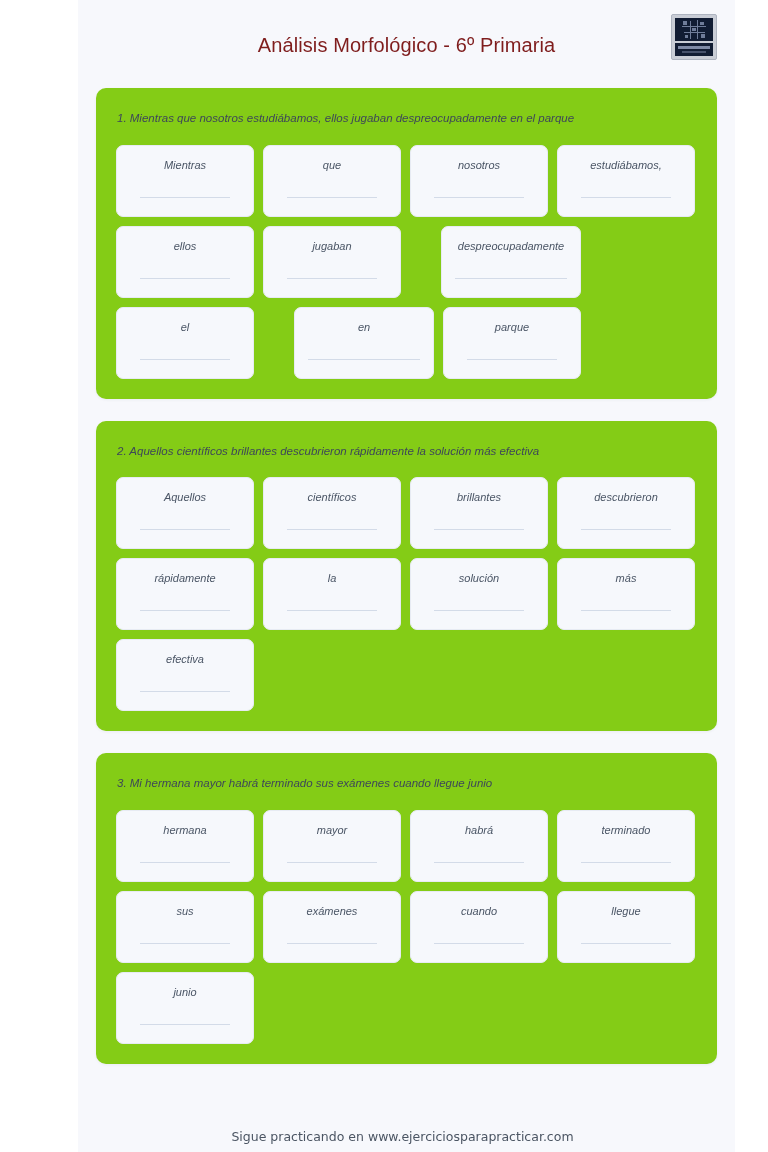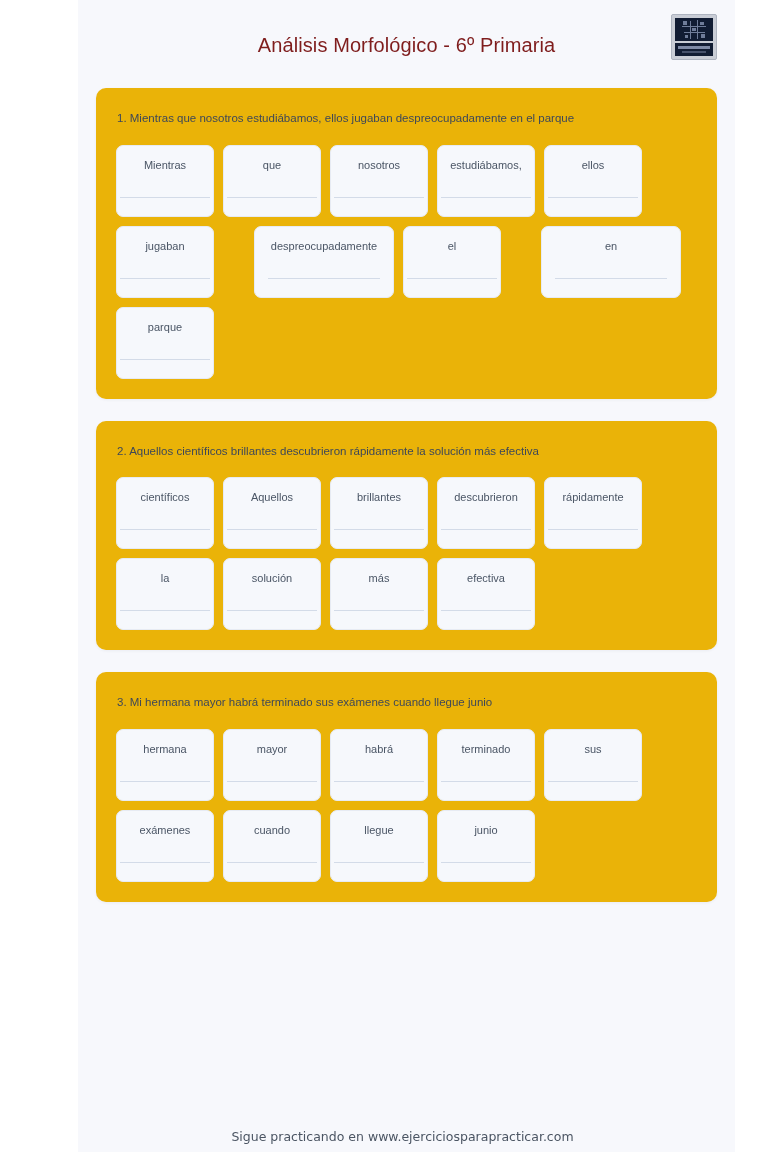--- a/index.html
+++ b/index.html
@@ -137,10 +137,11 @@
   }
 
   .exercise-card {
-    background: #eab308;
+    background: #84cc16;
     border-radius: 10px;
     padding: 22px 20px 20px 20px;
     box-shadow: 0 1px 3px rgba(40, 55, 90, 0.06);
+    font-style: italic;
   }
 
   .exercise-prompt {

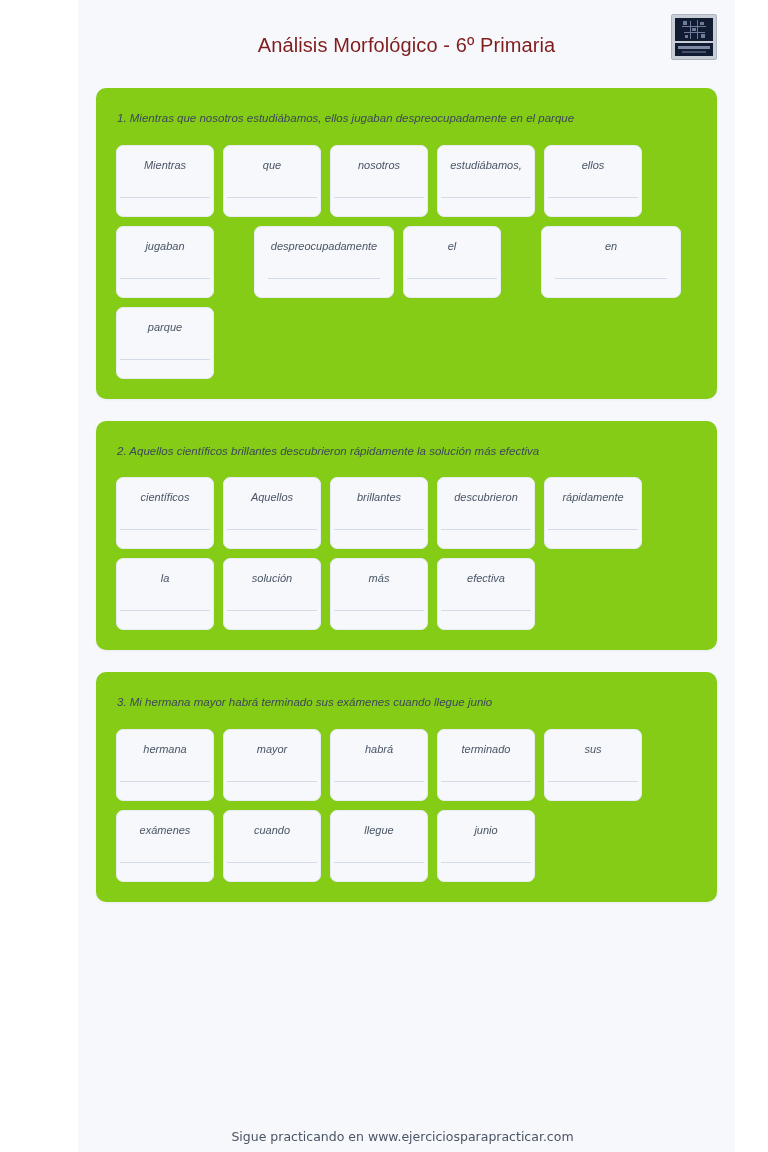--- a/index.html
+++ b/index.html
@@ -161,7 +161,7 @@
     background: #f6f8fc;
     border: 1px solid #e7ebf3;
     border-radius: 7px;
-    width: 98px;
+    width: 138px;
     height: 72px;
     padding: 13px 12px 12px 12px;
     display: flex;

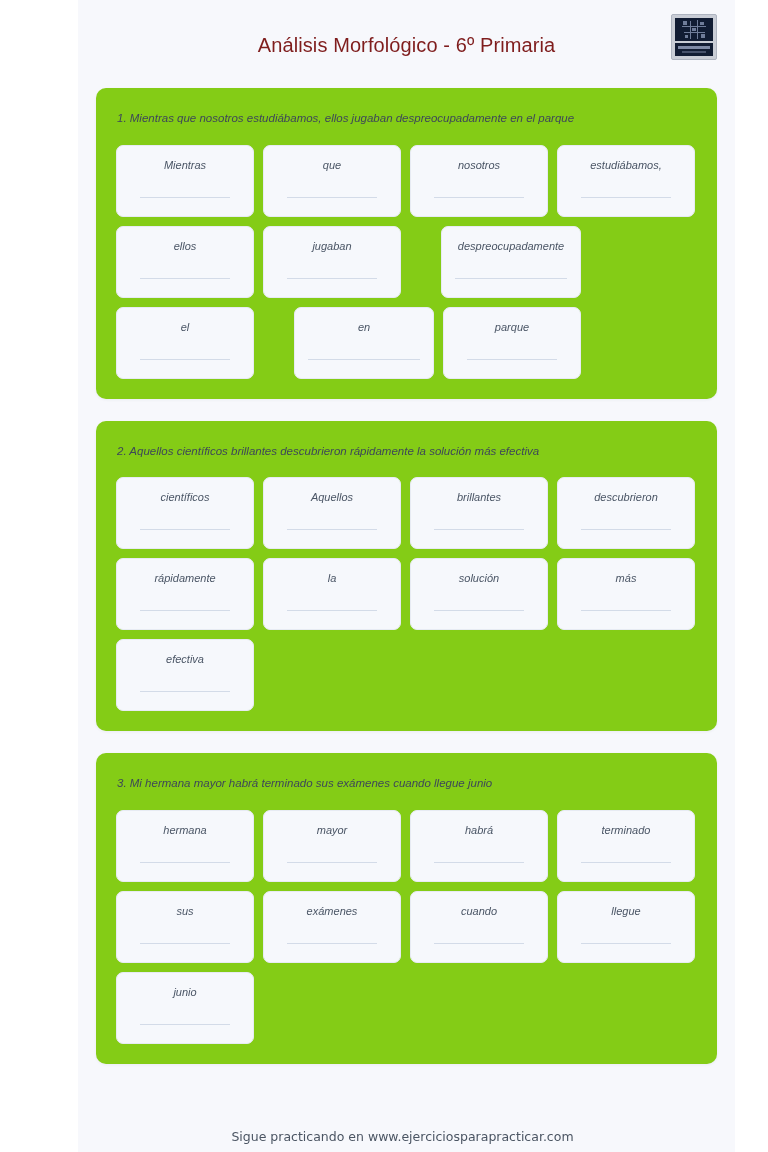--- a/index.html
+++ b/index.html
@@ -282,11 +282,11 @@
             <p class="exercise-prompt">2. Aquellos científicos brillantes descubrieron rápidamente la solución más efectiva</p>
             <div class="word-grid">
               <div class="word-card">
+                <span class="word-label">Aquellos</span>
+                <div class="answer-line"></div>
+              </div>
+              <div class="word-card">
                 <span class="word-label">científicos</span>
-                <div class="answer-line"></div>
-              </div>
-              <div class="word-card">
-                <span class="word-label">Aquellos</span>
                 <div class="answer-line"></div>
               </div>
               <div class="word-card">

